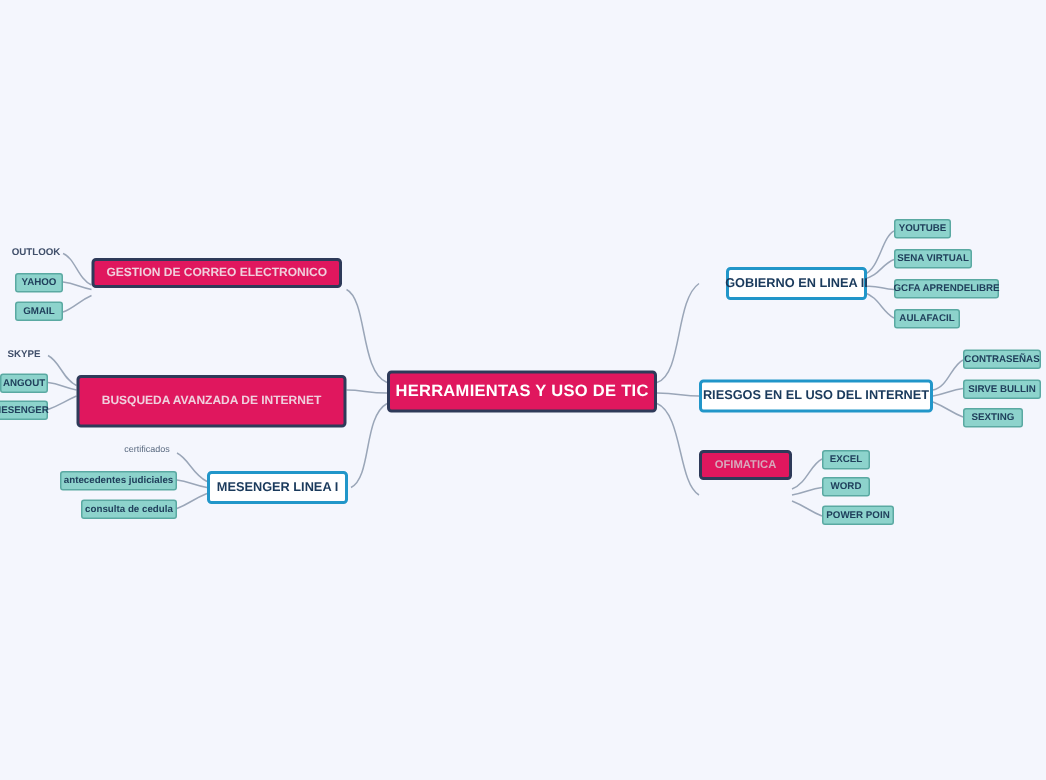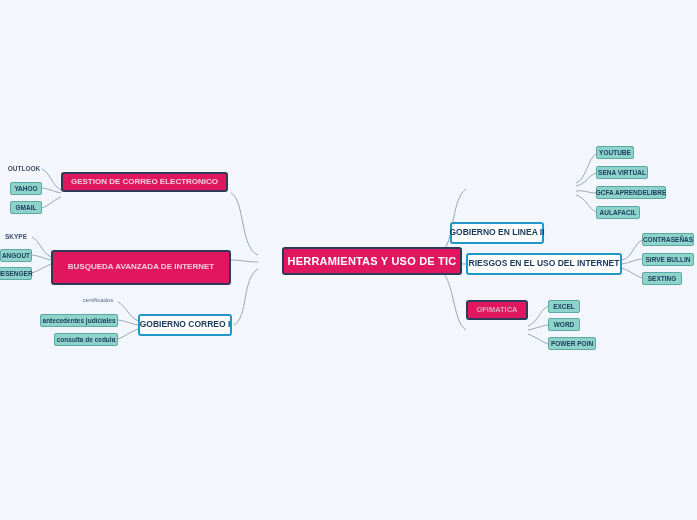--- a/index.html
+++ b/index.html
@@ -144,7 +144,7 @@
 
   <div class="node central" style="left:258px; top:247px; width:180px; height:28px;">HERRAMIENTAS Y USO DE TIC</div>
 
-  <div class="node l1-blue" style="left:450px; top:178px; width:94px; height:22px;margin-top:44px;">GOBIERNO EN LINEA II</div>
+  <div class="node l1-blue" style="left:484px; top:178px; width:94px; height:22px;">GOBIERNO EN LINEA II</div>
   <div class="node l2-teal" style="left:596px; top:146px; width:38px; height:13px;">YOUTUBE</div>
   <div class="node l2-teal" style="left:596px; top:166px; width:52px; height:13px;">SENA VIRTUAL</div>
   <div class="node l2-teal" style="left:596px; top:186px; width:70px; height:13px;">GCFA APRENDELIBRE</div>

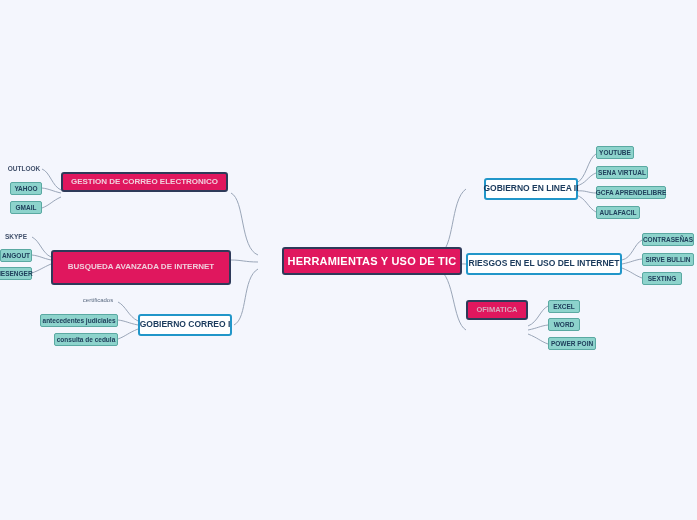--- a/index.html
+++ b/index.html
@@ -43,7 +43,6 @@
     letter-spacing: 0.2px;
     border-radius: 3px;
     padding: 0 10px;
-    margin-left: 24px;
   }
   
   .l1-blue {

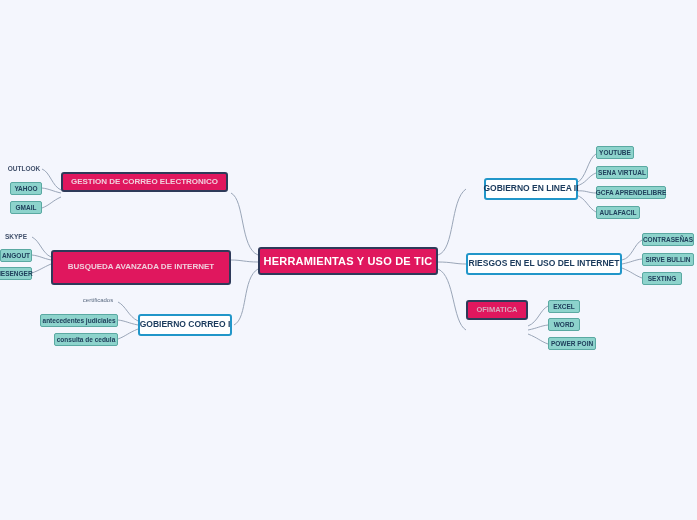--- a/index.html
+++ b/index.html
@@ -169,7 +169,7 @@
   <div class="node l2-teal" style="left:0px; top:249px; width:32px; height:13px;">ANGOUT</div>
   <div class="node l2-teal" style="left:-4px; top:267px; width:36px; height:13px;">MESENGER</div>
 
-  <div class="node l1-blue" style="left:138px; top:314px; width:94px; height:22px;">GOBIERNO CORREO I</div>
+  <div class="node l1-blue" style="left:138px; top:314px; width:94px; height:22px;">MESENGER LINEA I</div>
   <div class="node l2-plain-low" style="left:78px; top:295px; width:40px; height:11px;">certificados</div>
   <div class="node l2-teal" style="left:40px; top:314px; width:78px; height:13px;">antecedentes judiciales</div>
   <div class="node l2-teal" style="left:54px; top:333px; width:64px; height:13px;">consulta de cedula</div>

